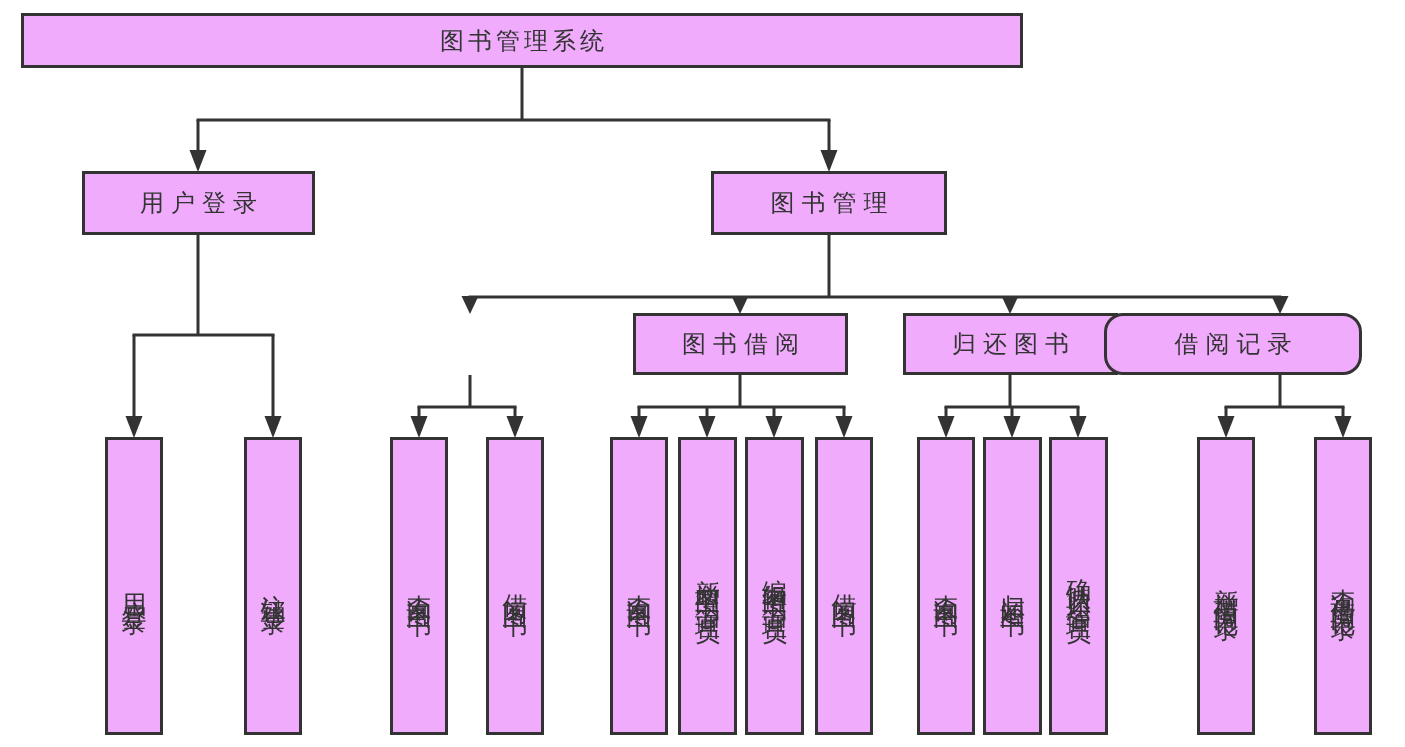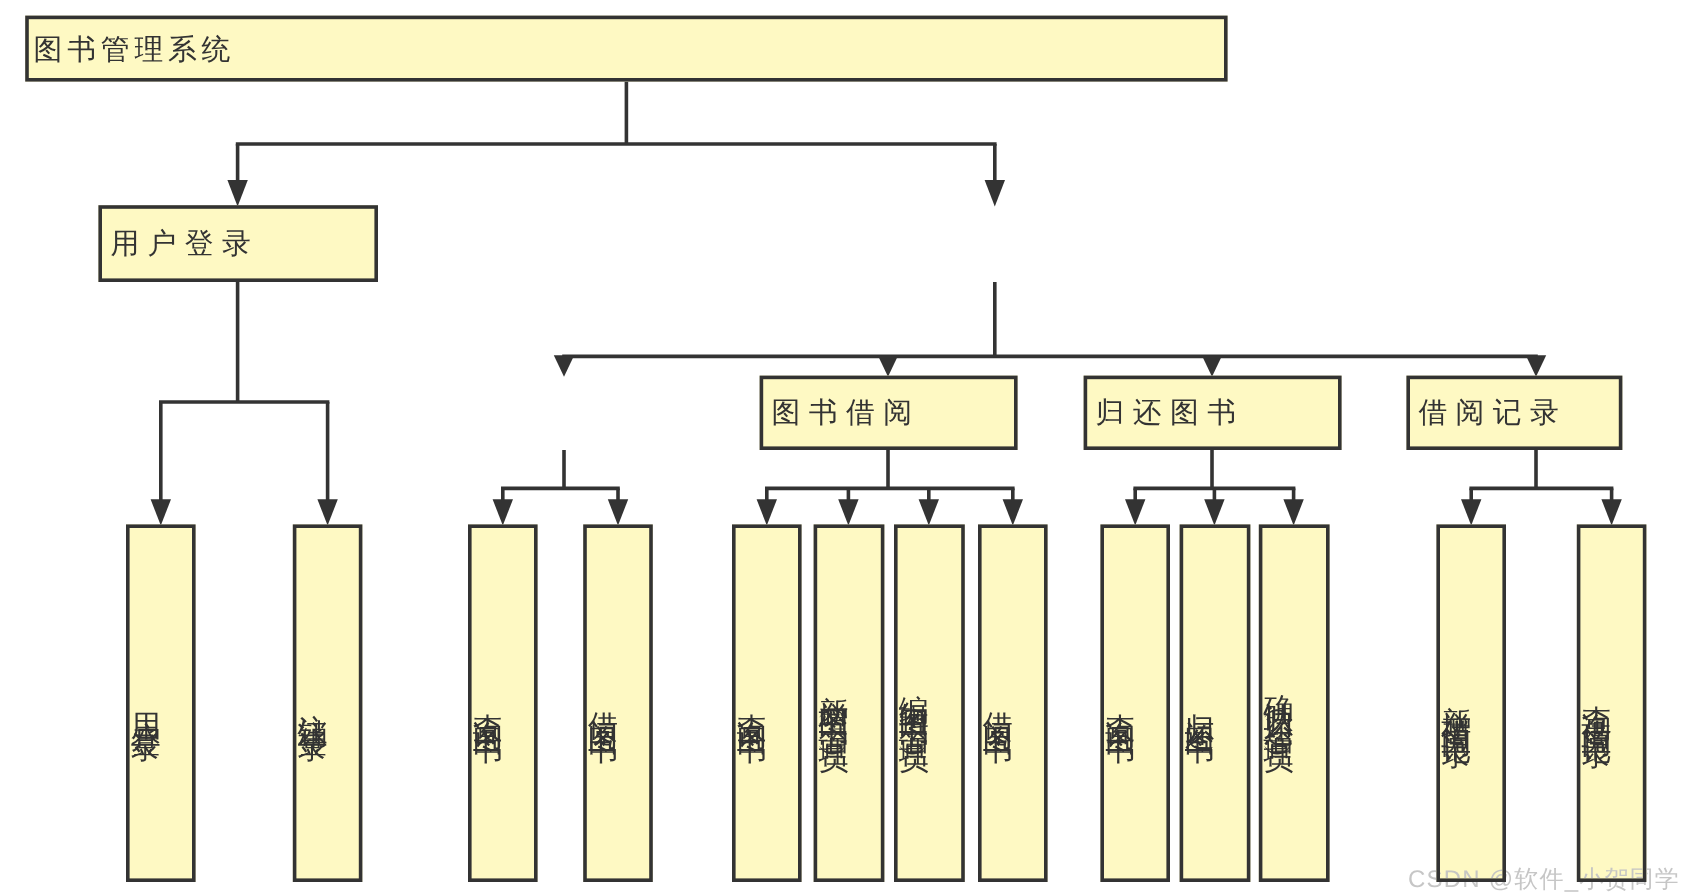--- a/index.html
+++ b/index.html
@@ -19,11 +19,11 @@
   .node {
     position: absolute;
     border: 3px solid #333333;
-    background: #fef9c3;
+    background: #f0abfc;
     color: #333333;
     display: flex;
     align-items: center;
-    justify-content: flex-start;
+    justify-content: center;
   }
 
   .h-node {

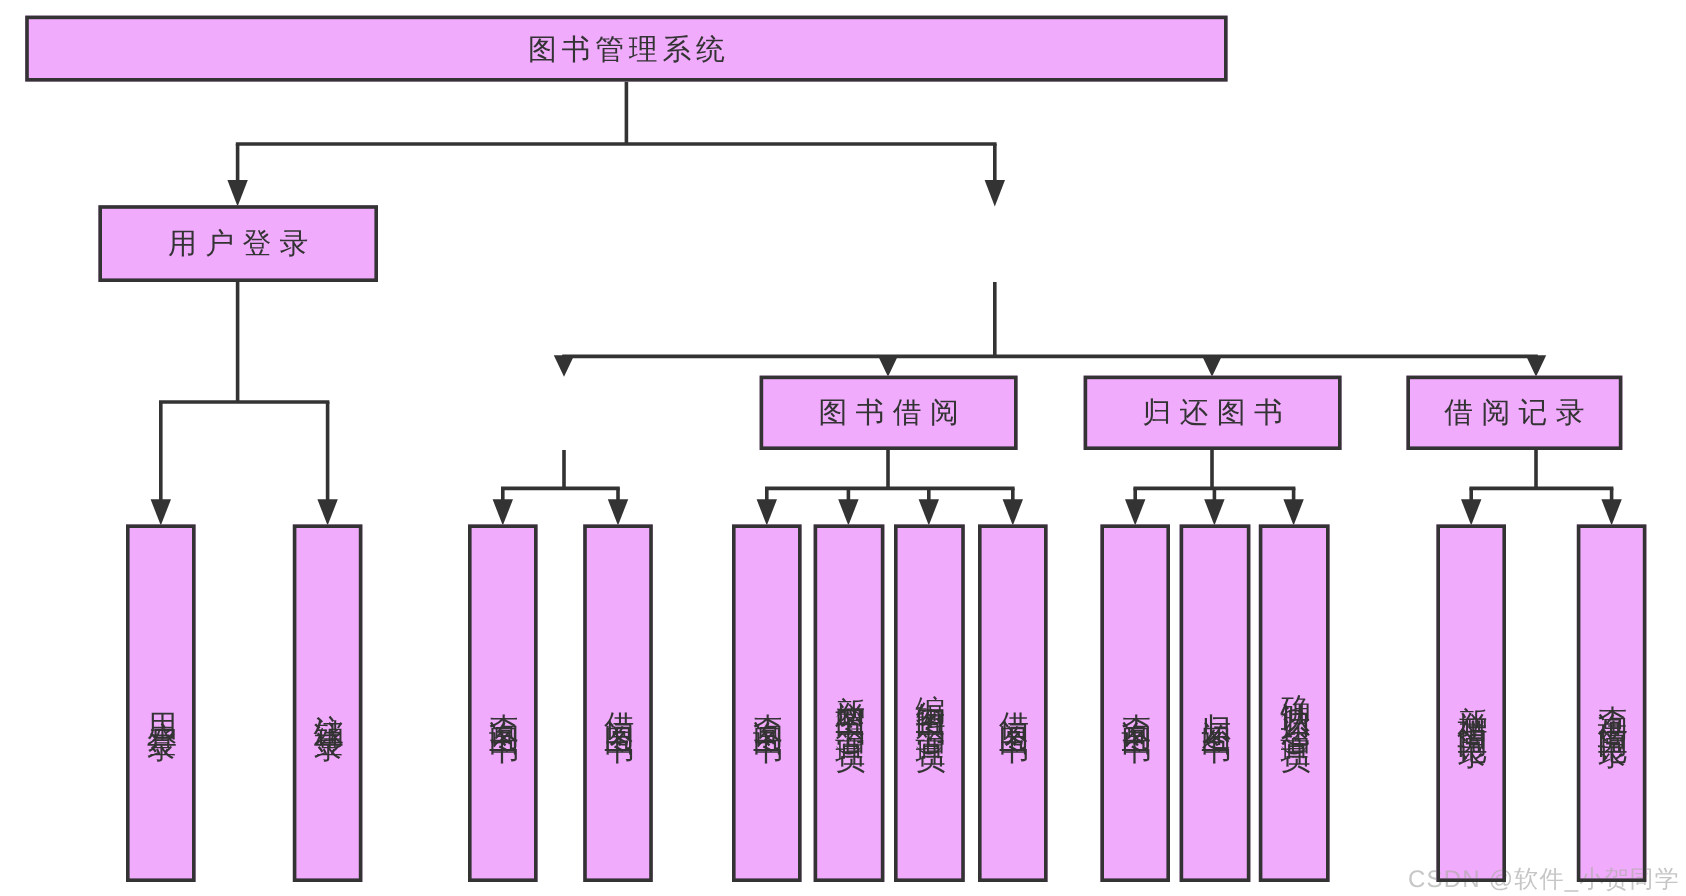--- a/index.html
+++ b/index.html
@@ -141,6 +141,9 @@
   <div class="node h-node" style="left:82px; top:171px; width:233px; height:64px;">
     <span class="label">用户登录</span>
   </div>
+  <div class="node h-node" style="left:711px; top:171px; width:236px; height:64px;">
+    <span class="label">图书管理</span>
+  </div>
 
   <div class="node h-node" style="left:633px; top:313px; width:215px; height:62px;">
     <span class="label">图书借阅</span>

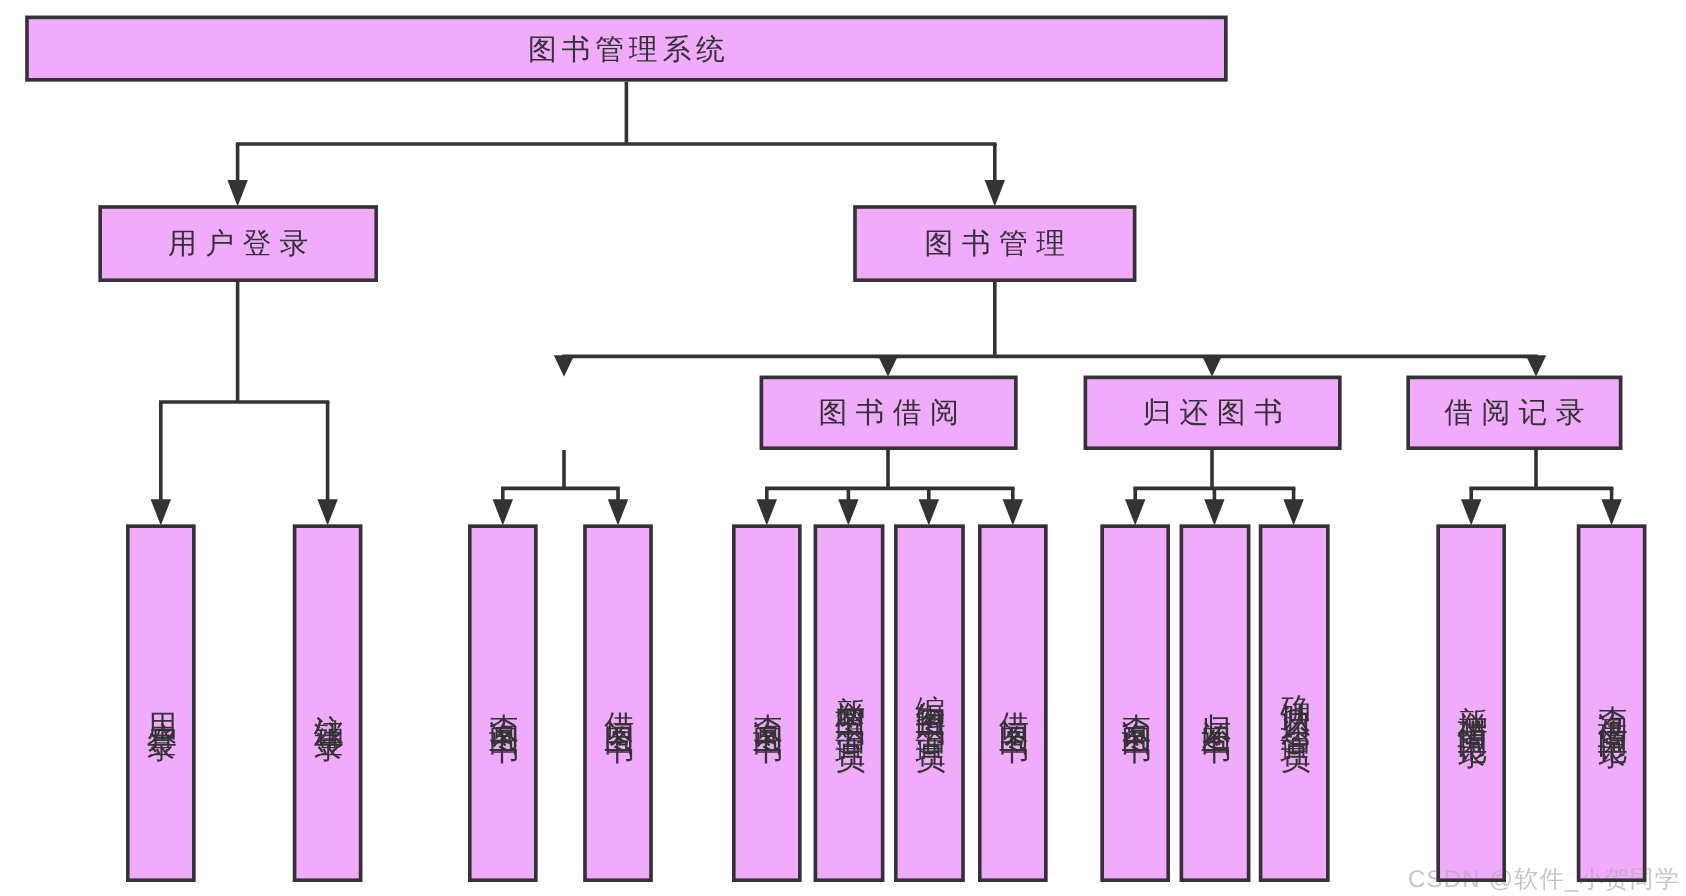--- a/index.html
+++ b/index.html
@@ -151,7 +151,7 @@
   <div class="node h-node" style="left:903px; top:313px; width:215px; height:62px;">
     <span class="label">归还图书</span>
   </div>
-  <div class="node h-node" style="left:1172px; top:313px; width:180px; height:62px;">
+  <div class="node h-node" style="left:1104px; top:313px; width:258px; height:62px;border-radius:19px;">
     <span class="label">借阅记录</span>
   </div>
 

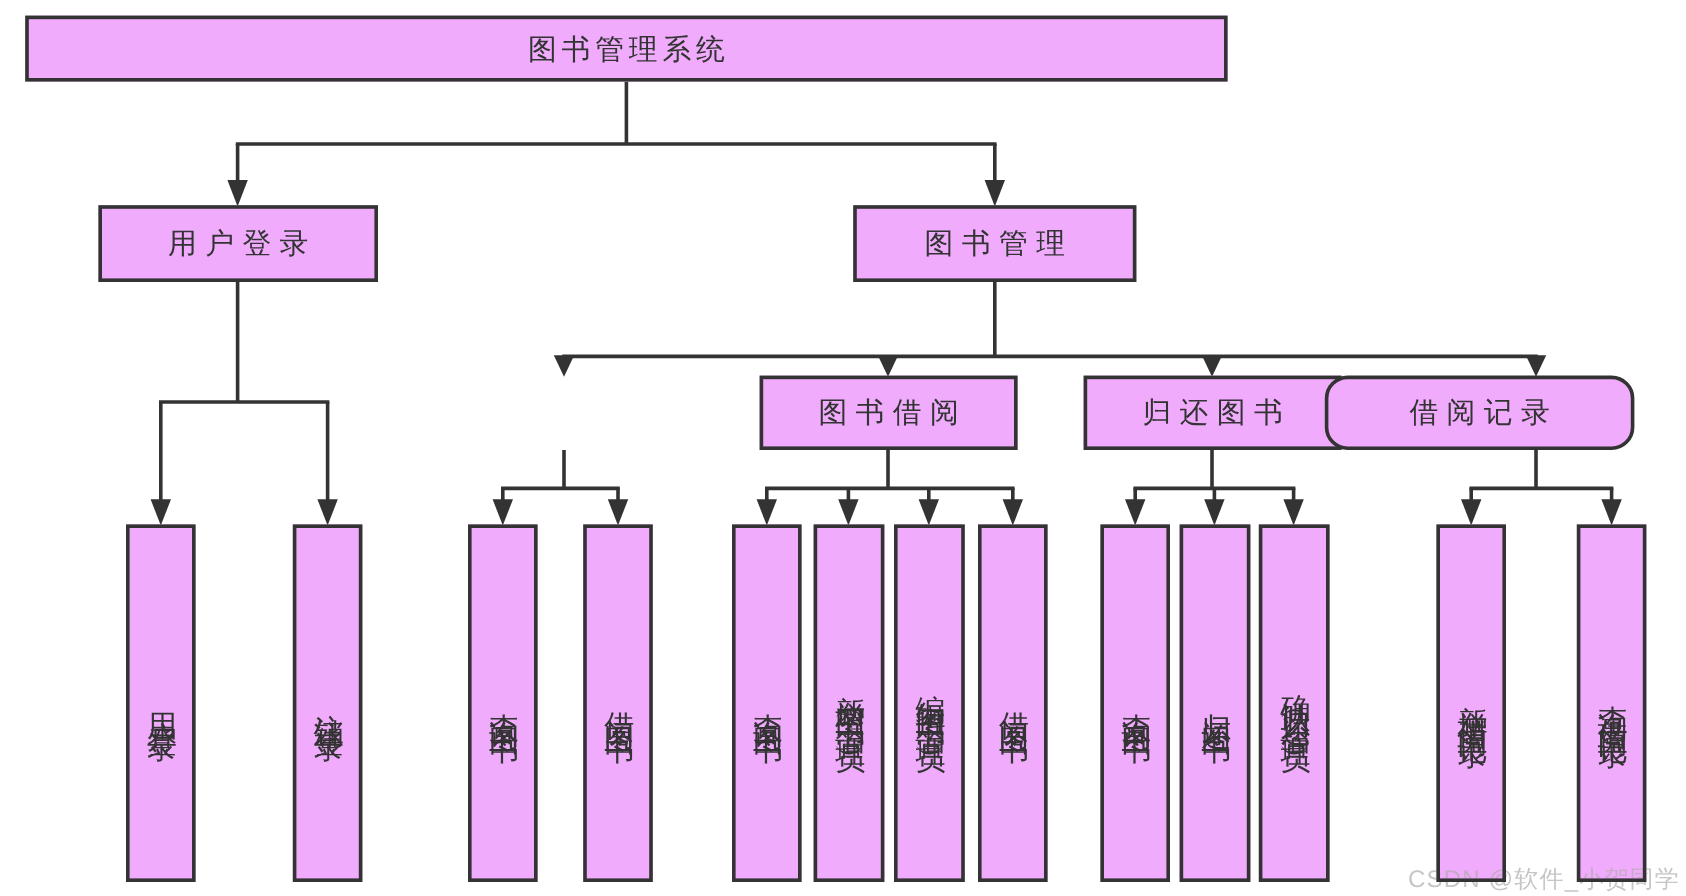--- a/index.html
+++ b/index.html
@@ -199,7 +199,6 @@
     <span class="label">查询借阅记录</span>
   </div>
 
-  <div class="watermark">CSDN @软件_小贺同学</div>
 
 </div>
 

